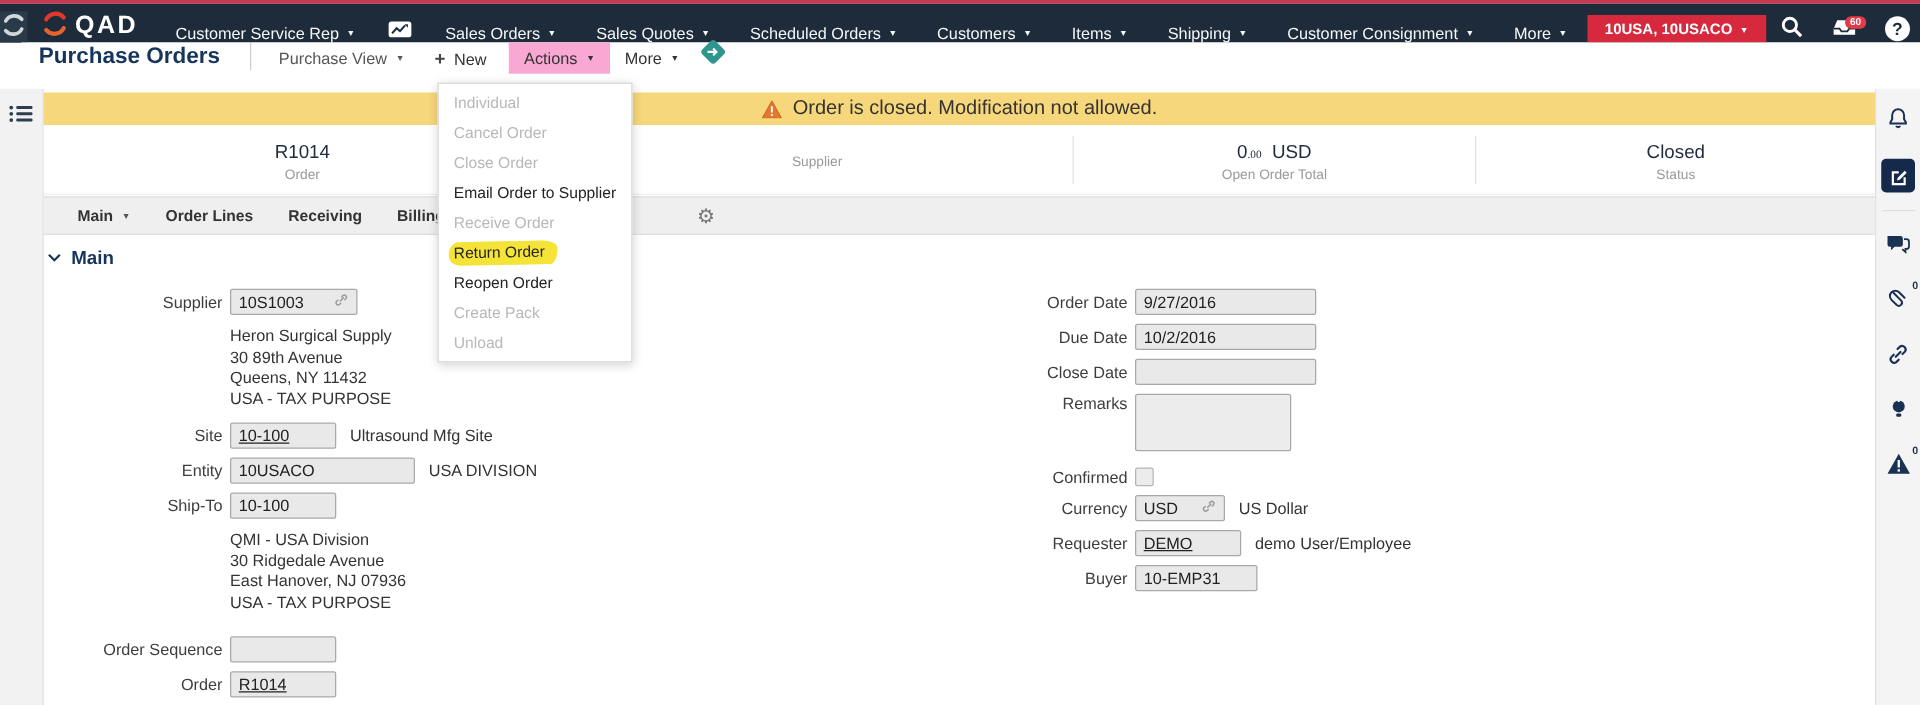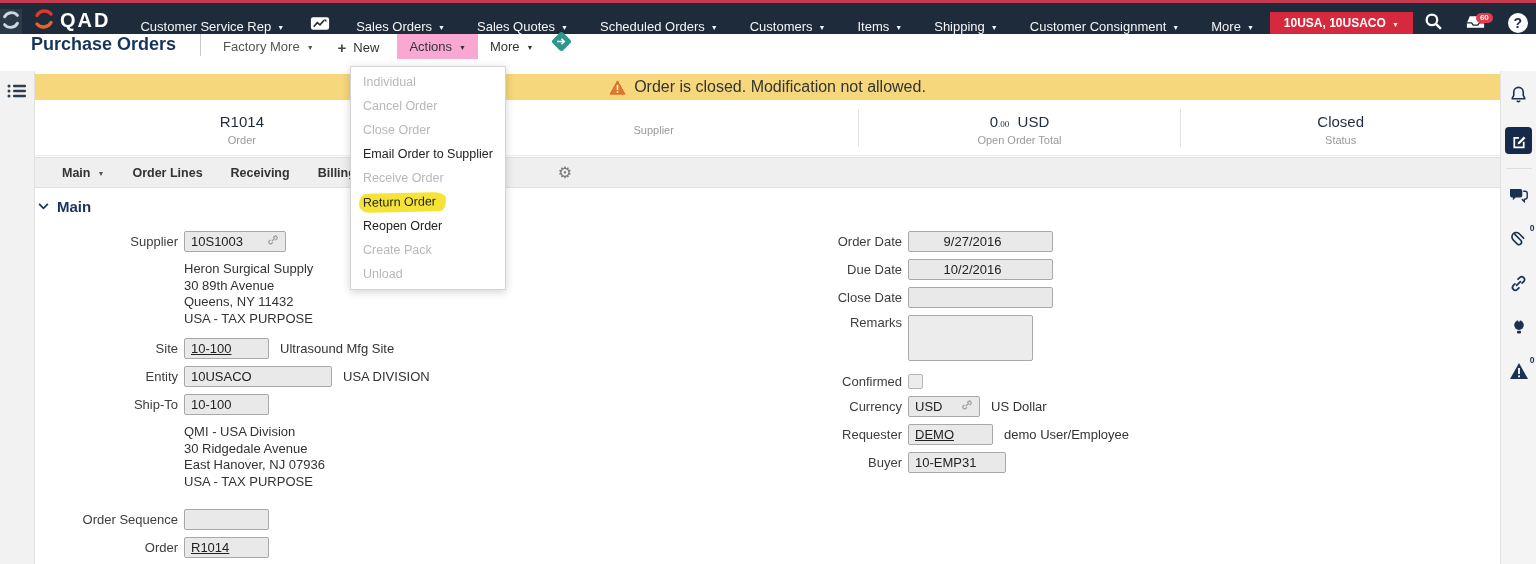--- a/index.html
+++ b/index.html
@@ -187,7 +187,7 @@
   <div class="page-title">Purchase Orders</div>
   <div class="tb-divider"></div>
   <div class="tb-item">
-    <span>Factory More</span>
+    <span>Purchase View</span>
       <span class="caret">▼</span>
   </div>
   <div class="tb-item tb-new">

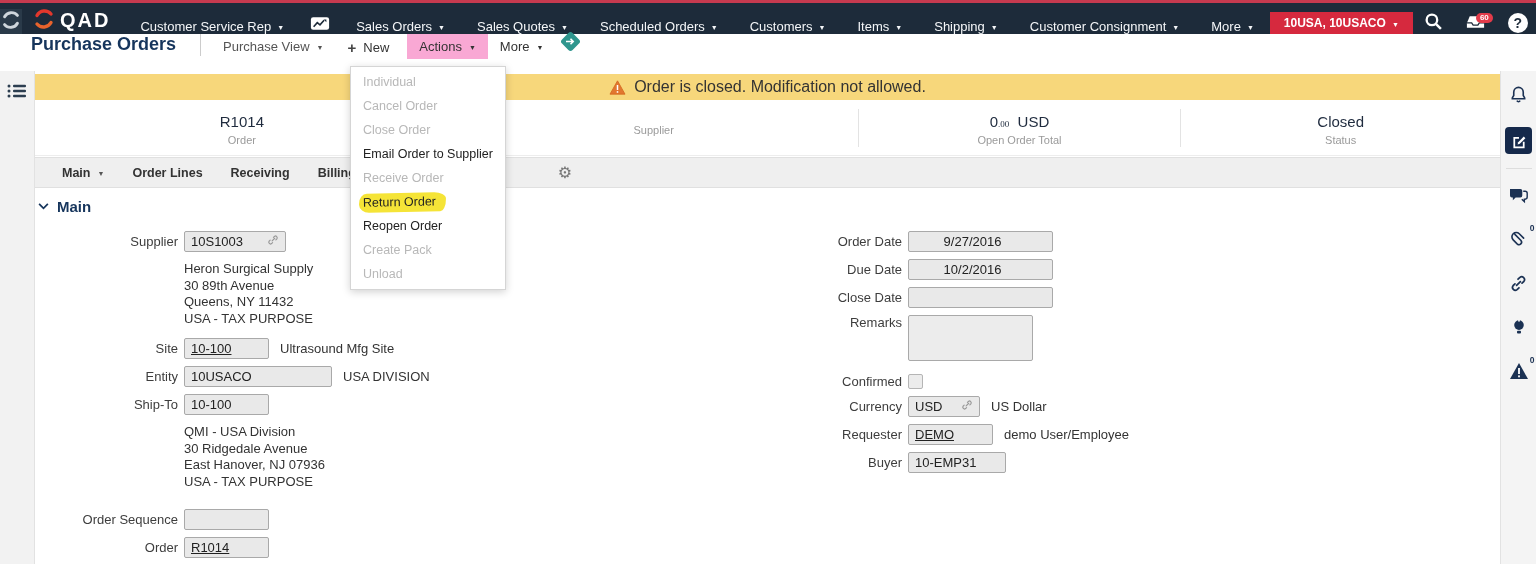--- a/index.html
+++ b/index.html
@@ -78,7 +78,7 @@
   .fdesc { margin-left:11px; font-size:13px; color:#333; white-space:nowrap; }
   .chain { margin-left:auto; flex:none; }
   .addr { margin:9px 0 11px 149px; font-size:13px; color:#333; line-height:16.5px; }
-  .right-val { justify-content:center; padding-right:22px; }
+  .right-val { justify-content:flex-start; padding-right:22px; }
   .ta-row { align-items:flex-start; }
   .textarea-box { width:125px; height:46px; background:#ececec; border:1px solid #a9a9a9; border-radius:2px; }
   .checkbox { width:15px; height:15px; background:#ececec; border:1px solid #b5b5b5; border-radius:2px; }

